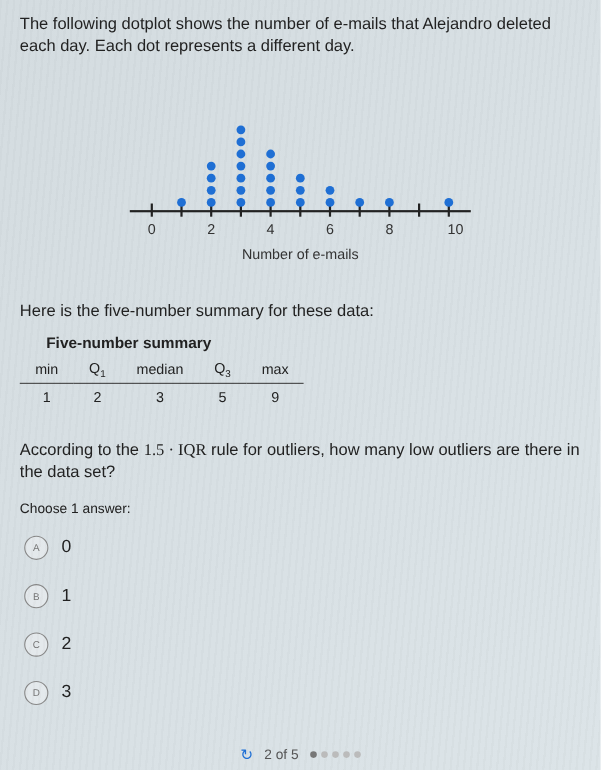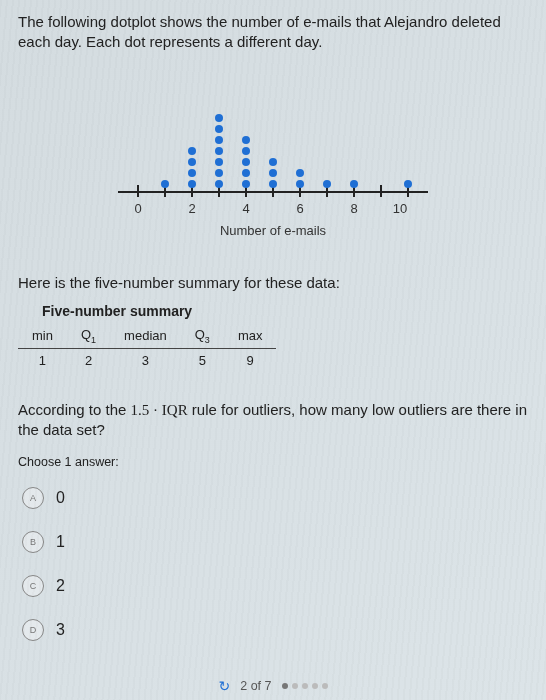--- a/index.html
+++ b/index.html
@@ -208,7 +208,7 @@
       <div class="tick-label" style="left: 128px;">4</div>
       <div class="tick-label" style="left: 182px;">6</div>
       <div class="tick-label" style="left: 236px;">8</div>
-      <div class="tick-label" style="left: 282px;">10</div>
+      <div class="tick-label" style="left: 296px;">10</div>
     </div>
   <div class="axis-label">Number of e-mails</div>
 </div>

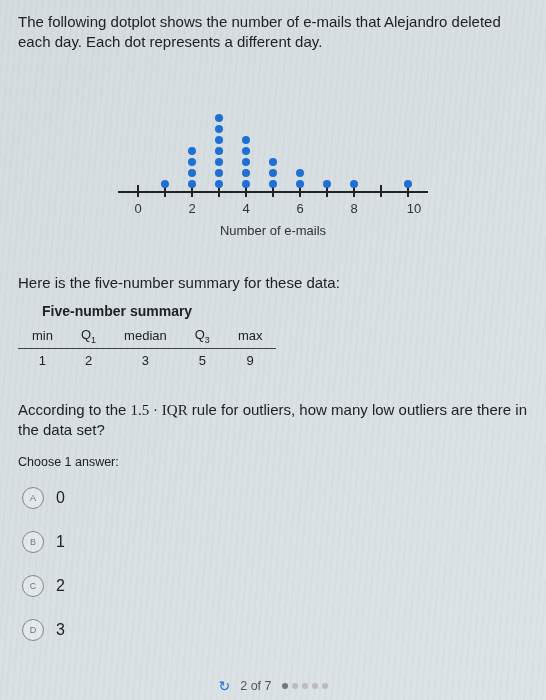--- a/index.html
+++ b/index.html
@@ -262,7 +262,7 @@
 
 <div class="footer">
   <span class="reload">↻</span>
-  <span>2 of 7</span>
+  <span>2 of 5</span>
   <span class="dots-ind">
     <span class="on"></span>
       <span></span>

